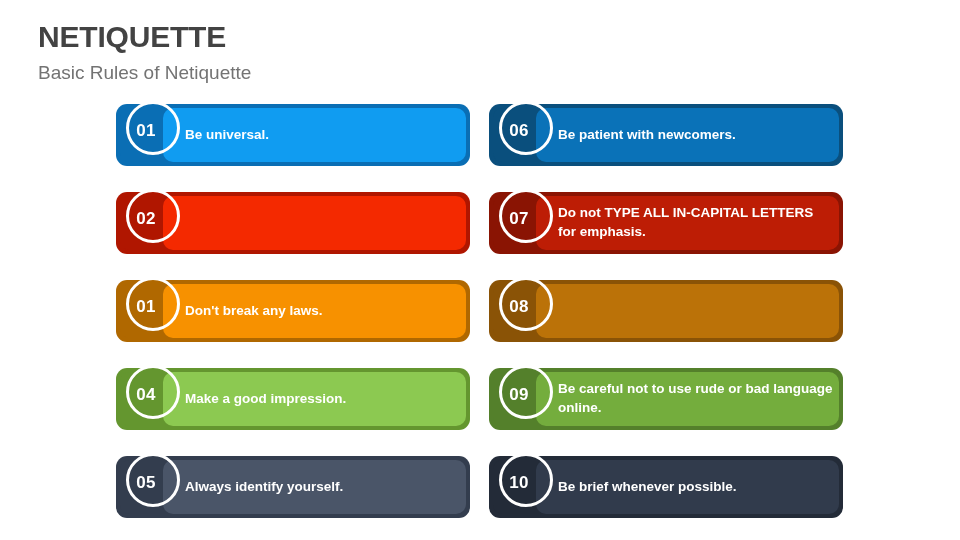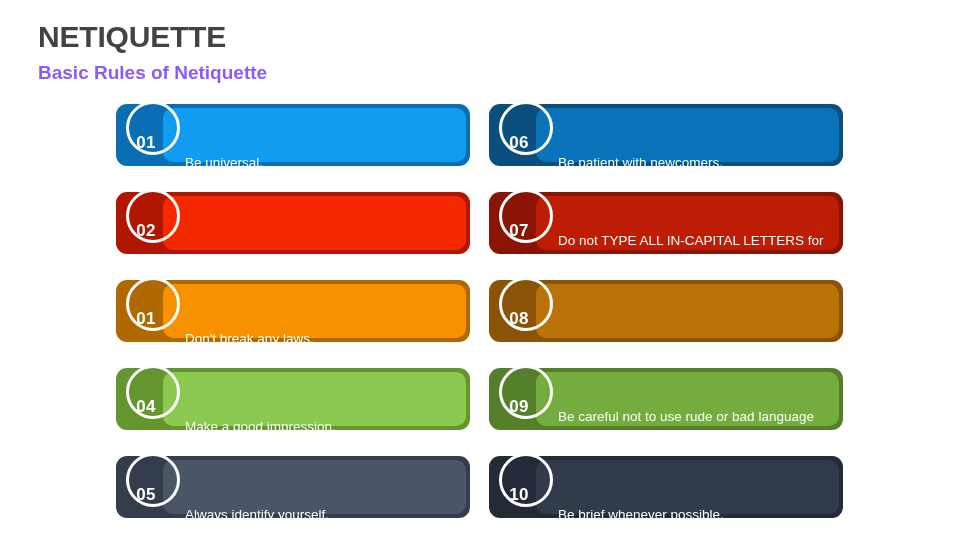--- a/index.html
+++ b/index.html
@@ -34,8 +34,8 @@
   }
   #page-subtitle {
     font-size: 19px;
-    font-weight: bold;
-    color: #8b5cf6;
+    font-weight: normal;
+    color: #737373;
     margin: 10px 0 0 0;
     line-height: 1.1;
     white-space: nowrap;

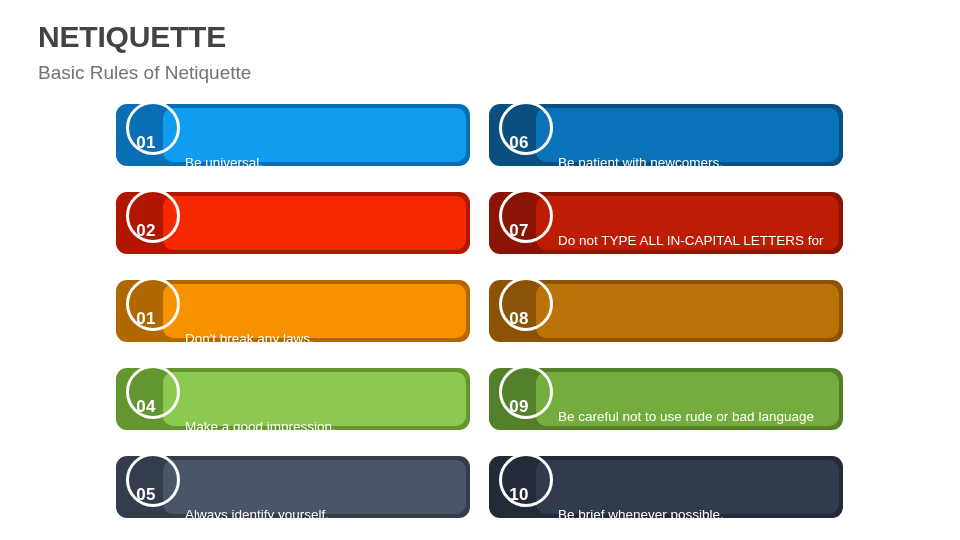--- a/index.html
+++ b/index.html
@@ -113,7 +113,7 @@
   .badge-number {
     position: absolute;
     left: 4px;
-    top: 12px;
+    top: 0px;
     width: 52px;
     height: 54px;
     display: flex;

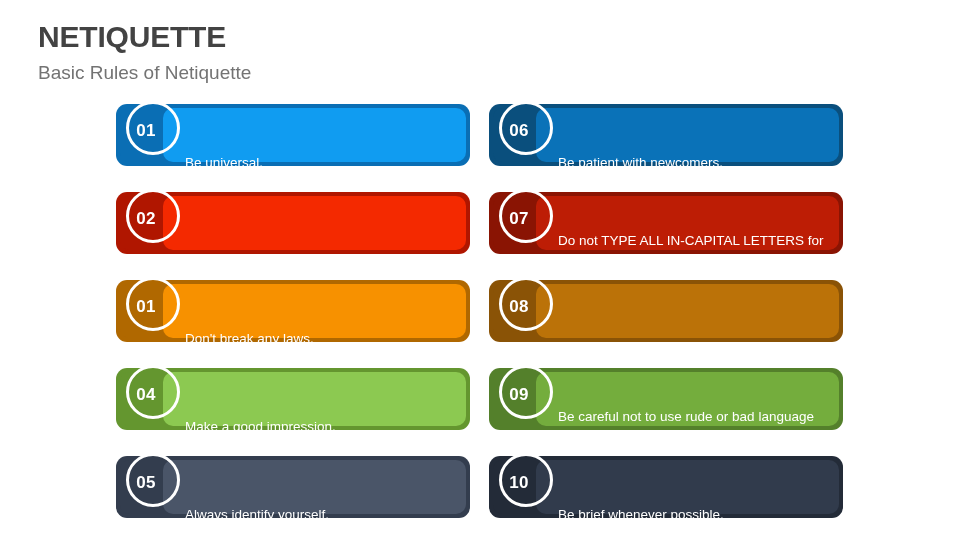--- a/index.html
+++ b/index.html
@@ -135,9 +135,8 @@
     align-items: center;
     color: #ffffff;
     font-size: 13.5px;
-    font-weight: normal;
+    font-weight: bold;
     line-height: 1.38;
-    margin-top: 28px;
   }
 </style>
 </head>

